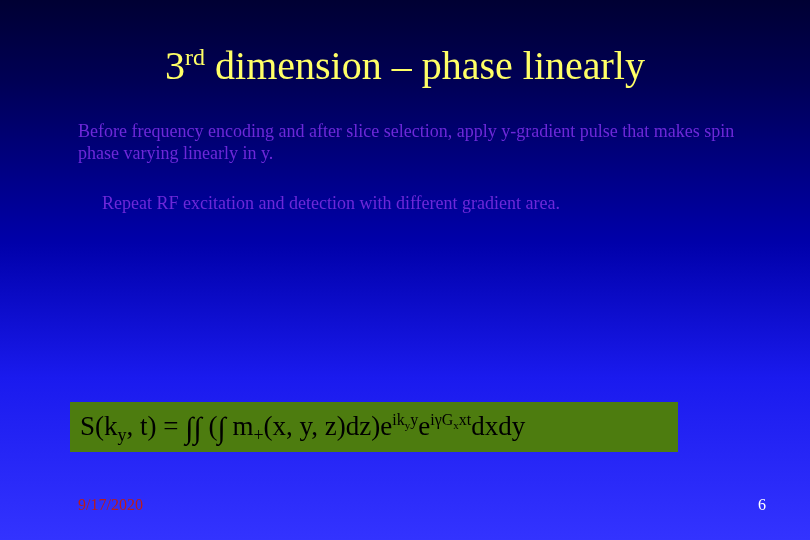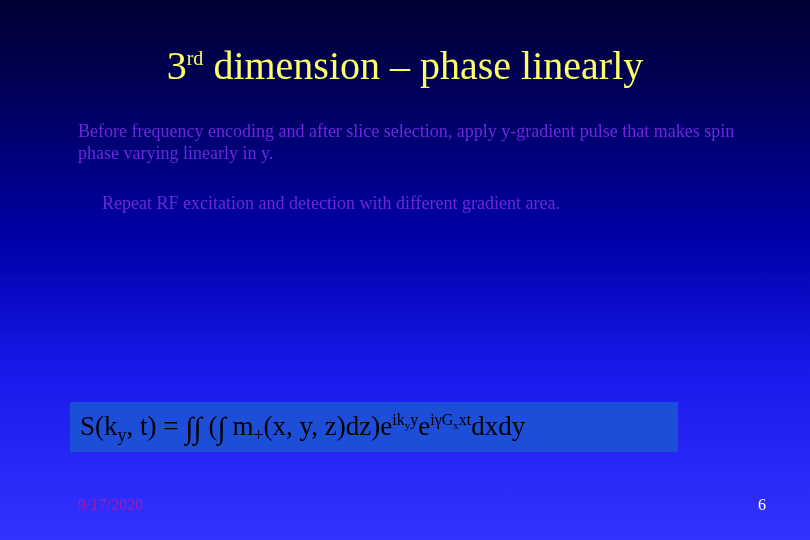--- a/index.html
+++ b/index.html
@@ -18,7 +18,7 @@
     padding-bottom: 20px;
   }
   .title sup {
-    font-size: 20px;
+    font-size: 24px;
     vertical-align: super;
   }
   .body-text {

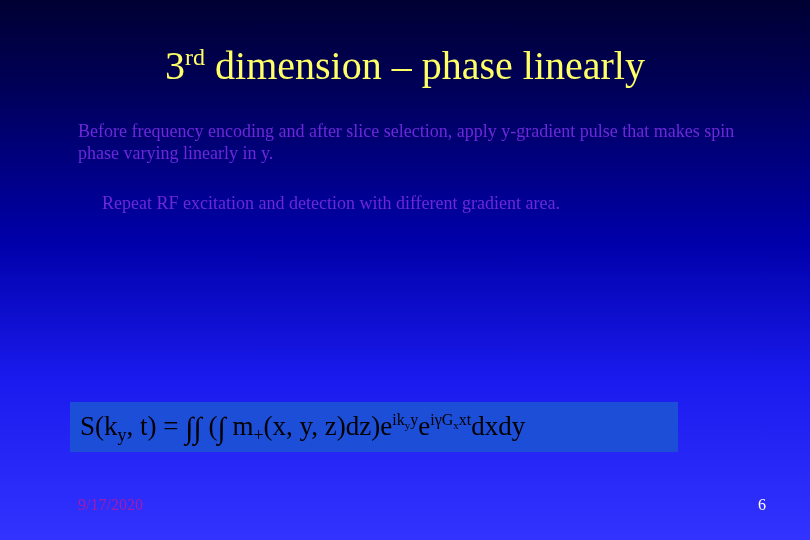--- a/index.html
+++ b/index.html
@@ -34,7 +34,7 @@
     top: 402px;
     width: 608px;
     height: 50px;
-    background: #1d4ed8;
+    background: #4d7c0f;
     color: #000000;
     font-size: 27px;
     padding: 6px 10px 0 10px;

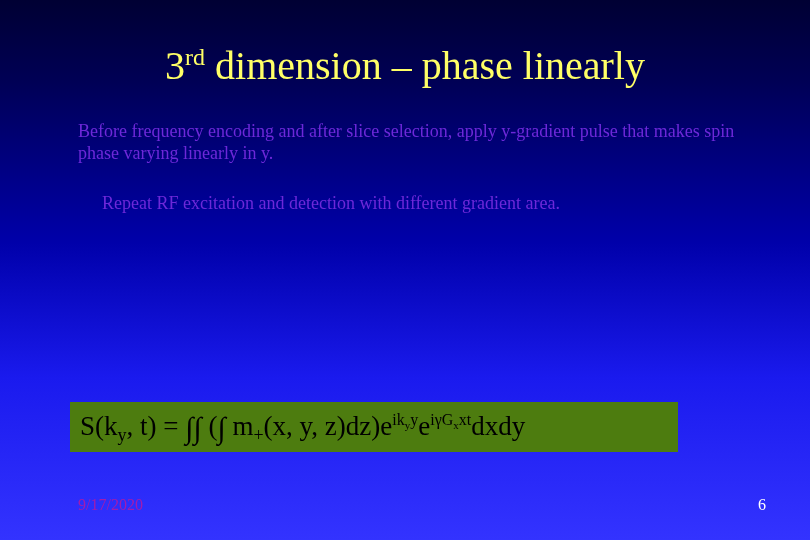--- a/index.html
+++ b/index.html
@@ -54,7 +54,7 @@
     position: absolute;
     bottom: 26px;
     left: 78px;
-    color: #a21caf;
+    color: #b91c1c;
     font-size: 16px;
   }
   .footer-page {

